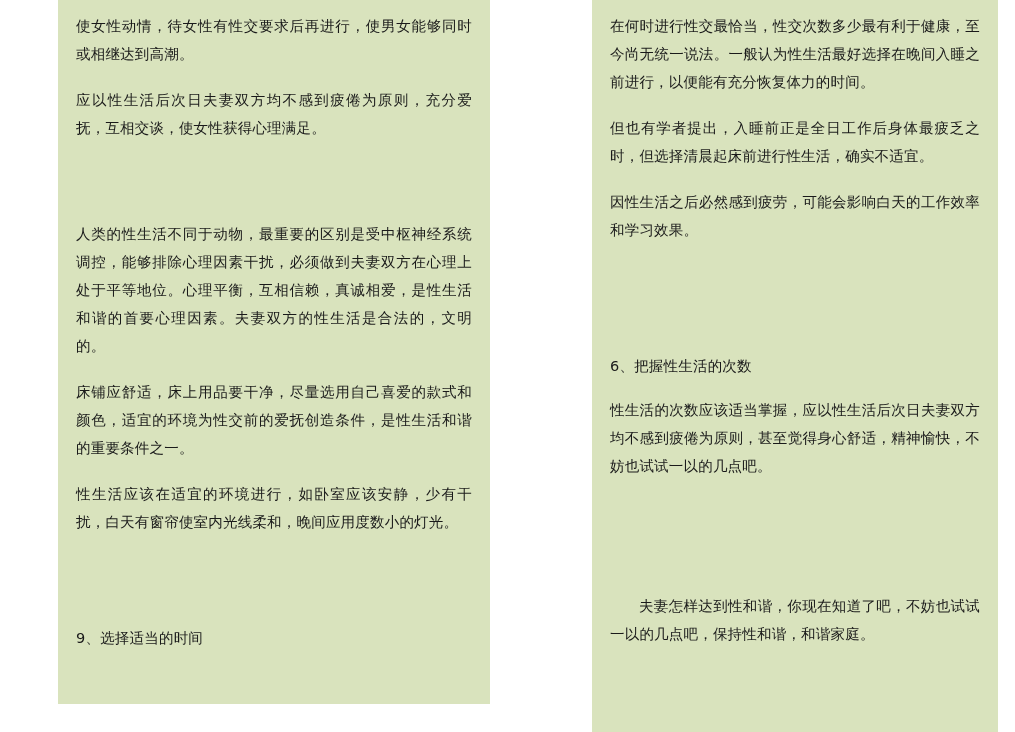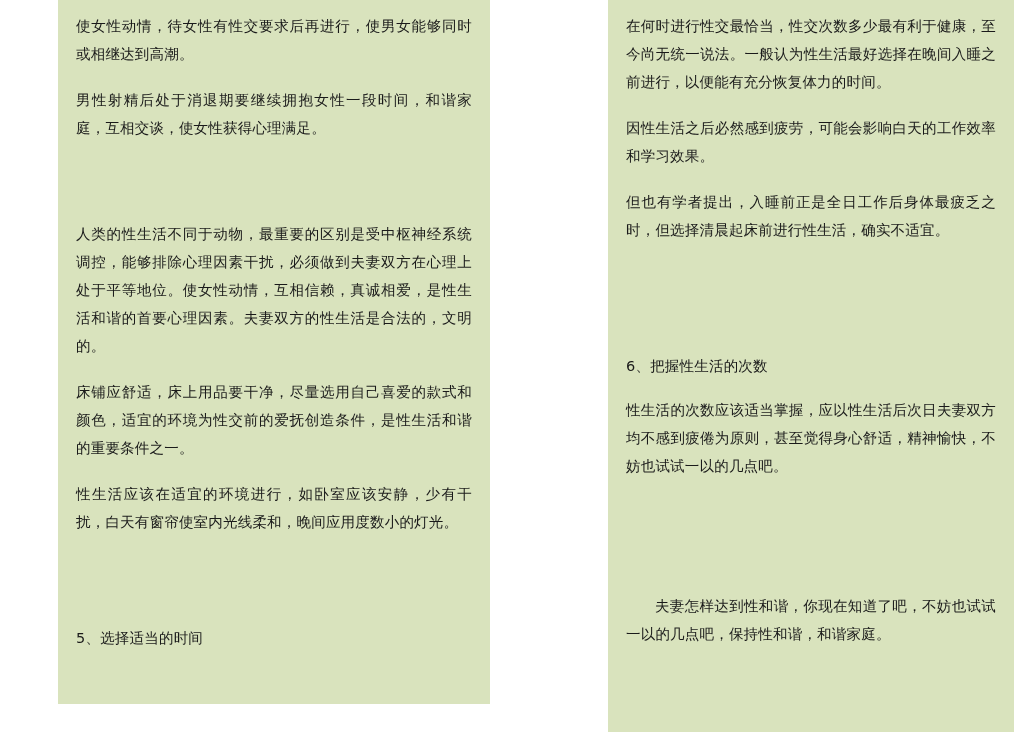--- a/index.html
+++ b/index.html
@@ -32,7 +32,7 @@
     height: 704px;
   }
   .column.right {
-    left: 564px;
+    left: 548px;
     width: 406px;
     height: 732px;
   }

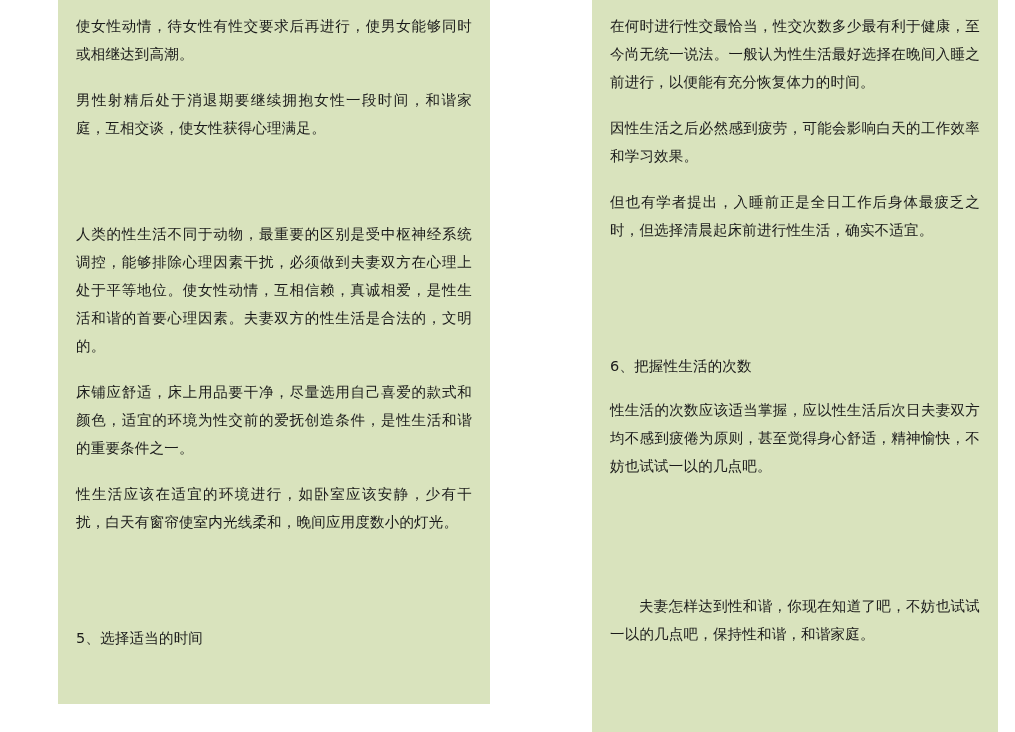--- a/index.html
+++ b/index.html
@@ -64,7 +64,7 @@
 
   <div class="column left">
     <p class="para">使女性动情，待女性有性交要求后再进行，使男女能够同时或相继达到高潮。</p>
-    <p class="para">男性射精后处于消退期要继续拥抱女性一段时间，和谐家庭，互相交谈，使女性获得心理满足。</p>
+    <p class="para">应以性生活后次日夫妻双方均不感到疲倦为原则，充分爱抚，互相交谈，使女性获得心理满足。</p>
 
     <div class="spacer-xl"></div>
 

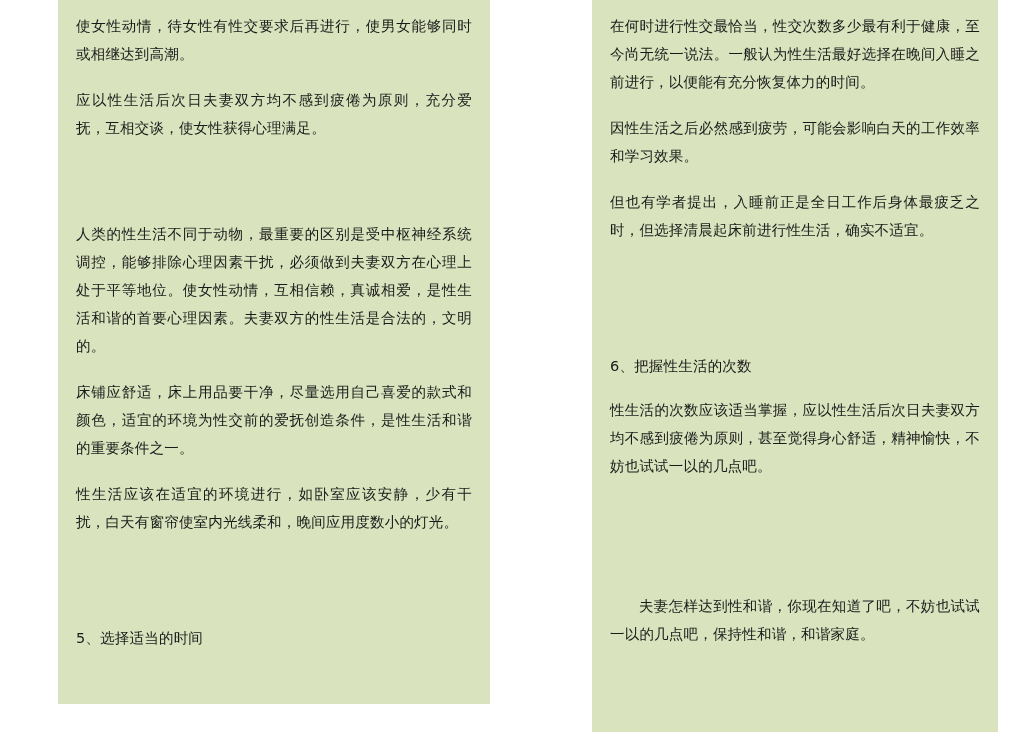--- a/index.html
+++ b/index.html
@@ -79,8 +79,8 @@
 
   <div class="column right">
     <p class="para">在何时进行性交最恰当，性交次数多少最有利于健康，至今尚无统一说法。一般认为性生活最好选择在晚间入睡之前进行，以便能有充分恢复体力的时间。</p>
+    <p class="para">但也有学者提出，入睡前正是全日工作后身体最疲乏之时，但选择清晨起床前进行性生活，确实不适宜。</p>
     <p class="para">因性生活之后必然感到疲劳，可能会影响白天的工作效率和学习效果。</p>
-    <p class="para">但也有学者提出，入睡前正是全日工作后身体最疲乏之时，但选择清晨起床前进行性生活，确实不适宜。</p>
 
     <div class="spacer-xl"></div>
     <div class="spacer-md"></div>

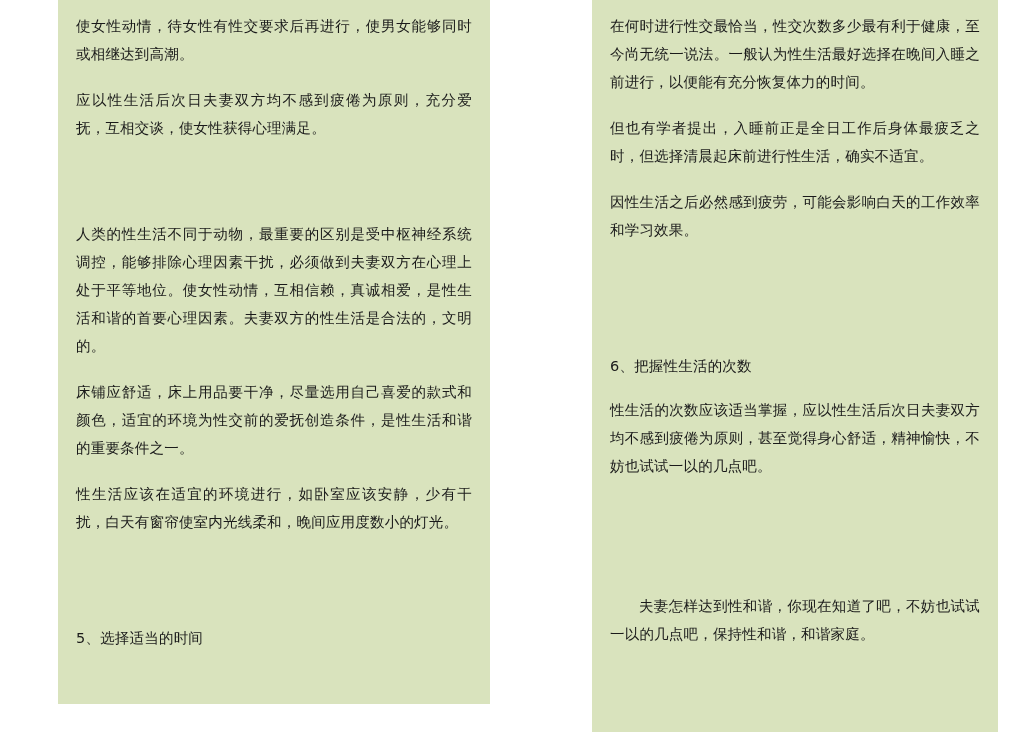--- a/index.html
+++ b/index.html
@@ -68,7 +68,7 @@
 
     <div class="spacer-xl"></div>
 
-    <p class="para">人类的性生活不同于动物，最重要的区别是受中枢神经系统调控，能够排除心理因素干扰，必须做到夫妻双方在心理上处于平等地位。使女性动情，互相信赖，真诚相爱，是性生活和谐的首要心理因素。夫妻双方的性生活是合法的，文明的。</p>
+    <p class="para">人类的性生活不同于动物，最重要的区别是受中枢神经系统调控，能够排除心理因素干扰，必须做到夫妻双方在心理上处于平等地位。心理平衡，互相信赖，真诚相爱，是性生活和谐的首要心理因素。夫妻双方的性生活是合法的，文明的。</p>
     <p class="para">床铺应舒适，床上用品要干净，尽量选用自己喜爱的款式和颜色，适宜的环境为性交前的爱抚创造条件，是性生活和谐的重要条件之一。</p>
     <p class="para">性生活应该在适宜的环境进行，如卧室应该安静，少有干扰，白天有窗帘使室内光线柔和，晚间应用度数小的灯光。</p>
 

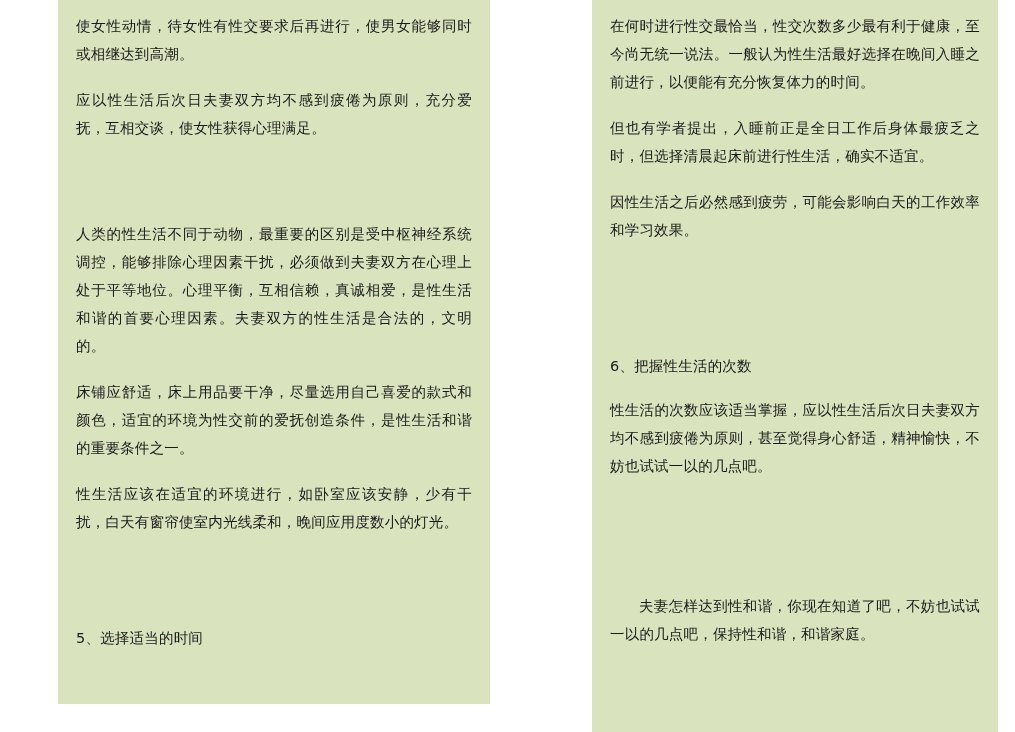--- a/index.html
+++ b/index.html
@@ -74,7 +74,7 @@
 
     <div class="spacer-xl"></div>
 
-    <p class="para heading">5、选择适当的时间</p>
+    <p class="para heading">9、选择适当的时间</p>
   </div>
 
   <div class="column right">

